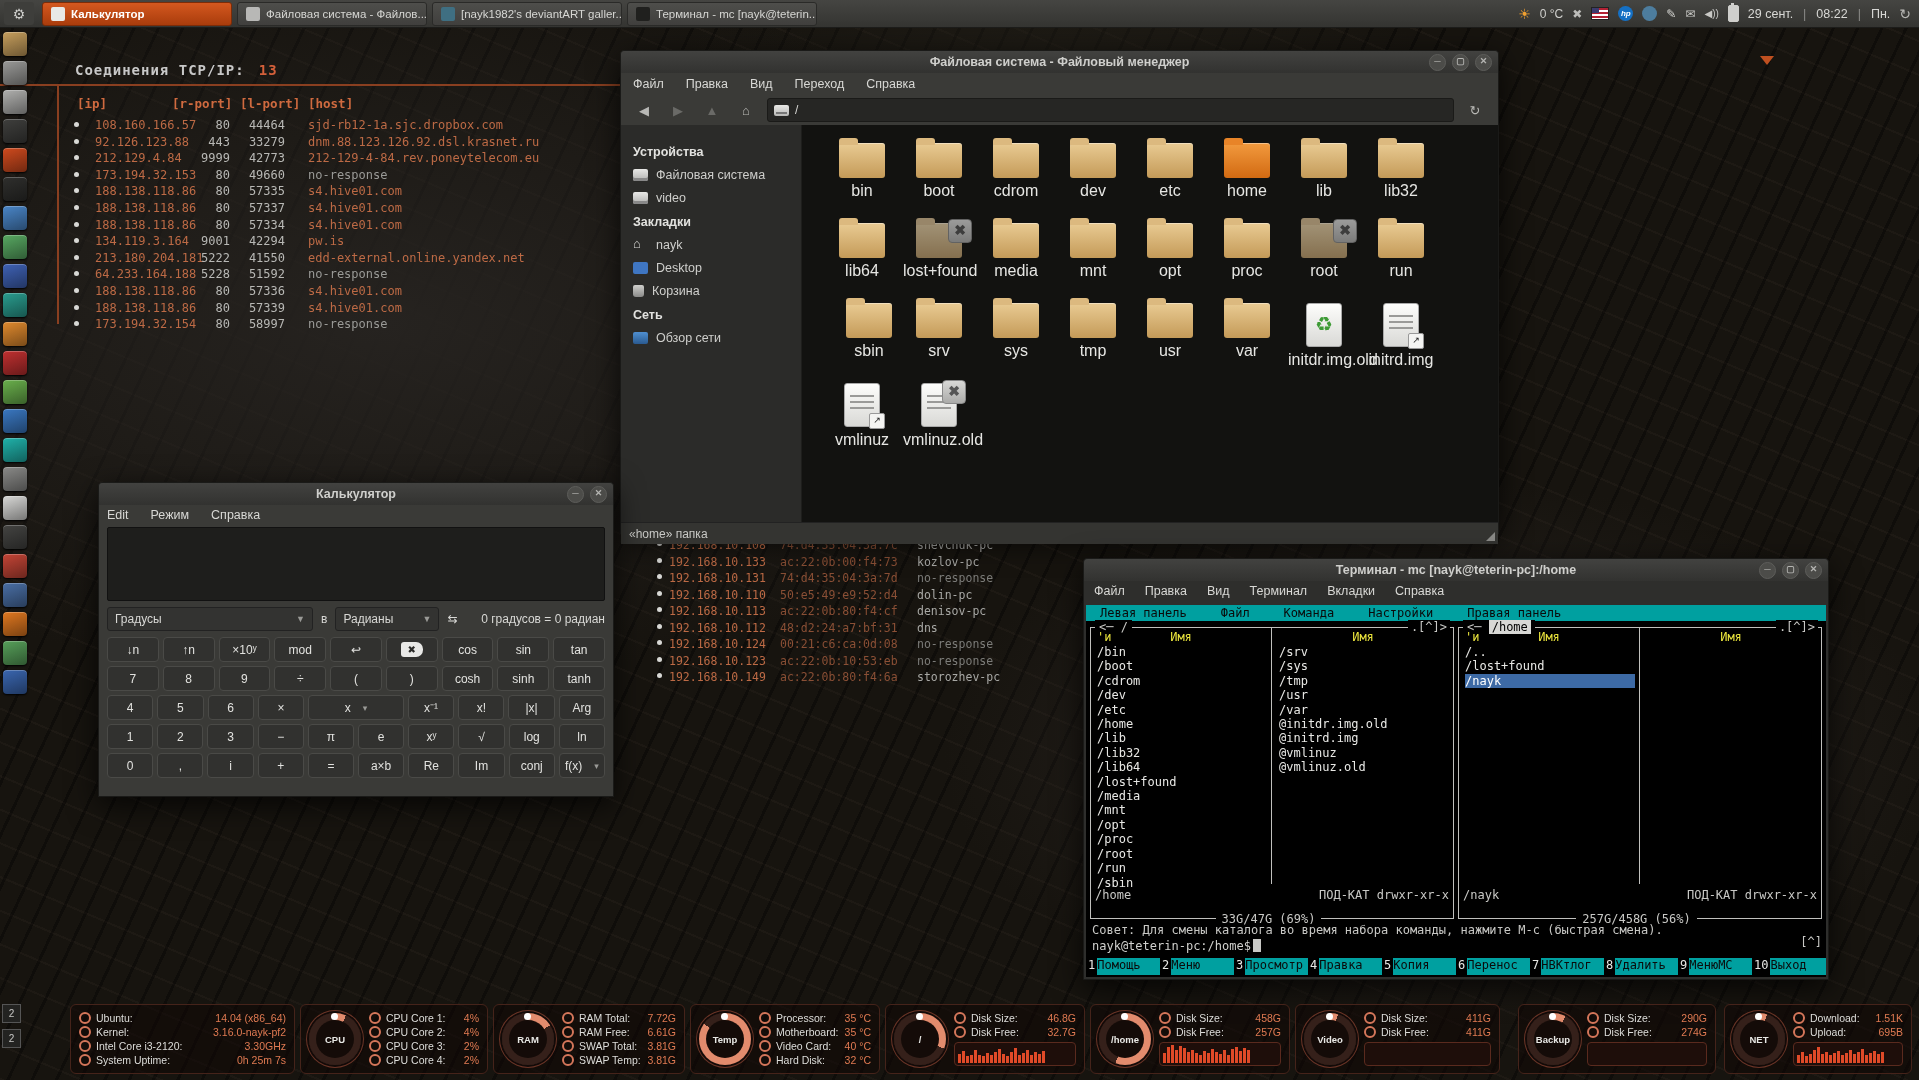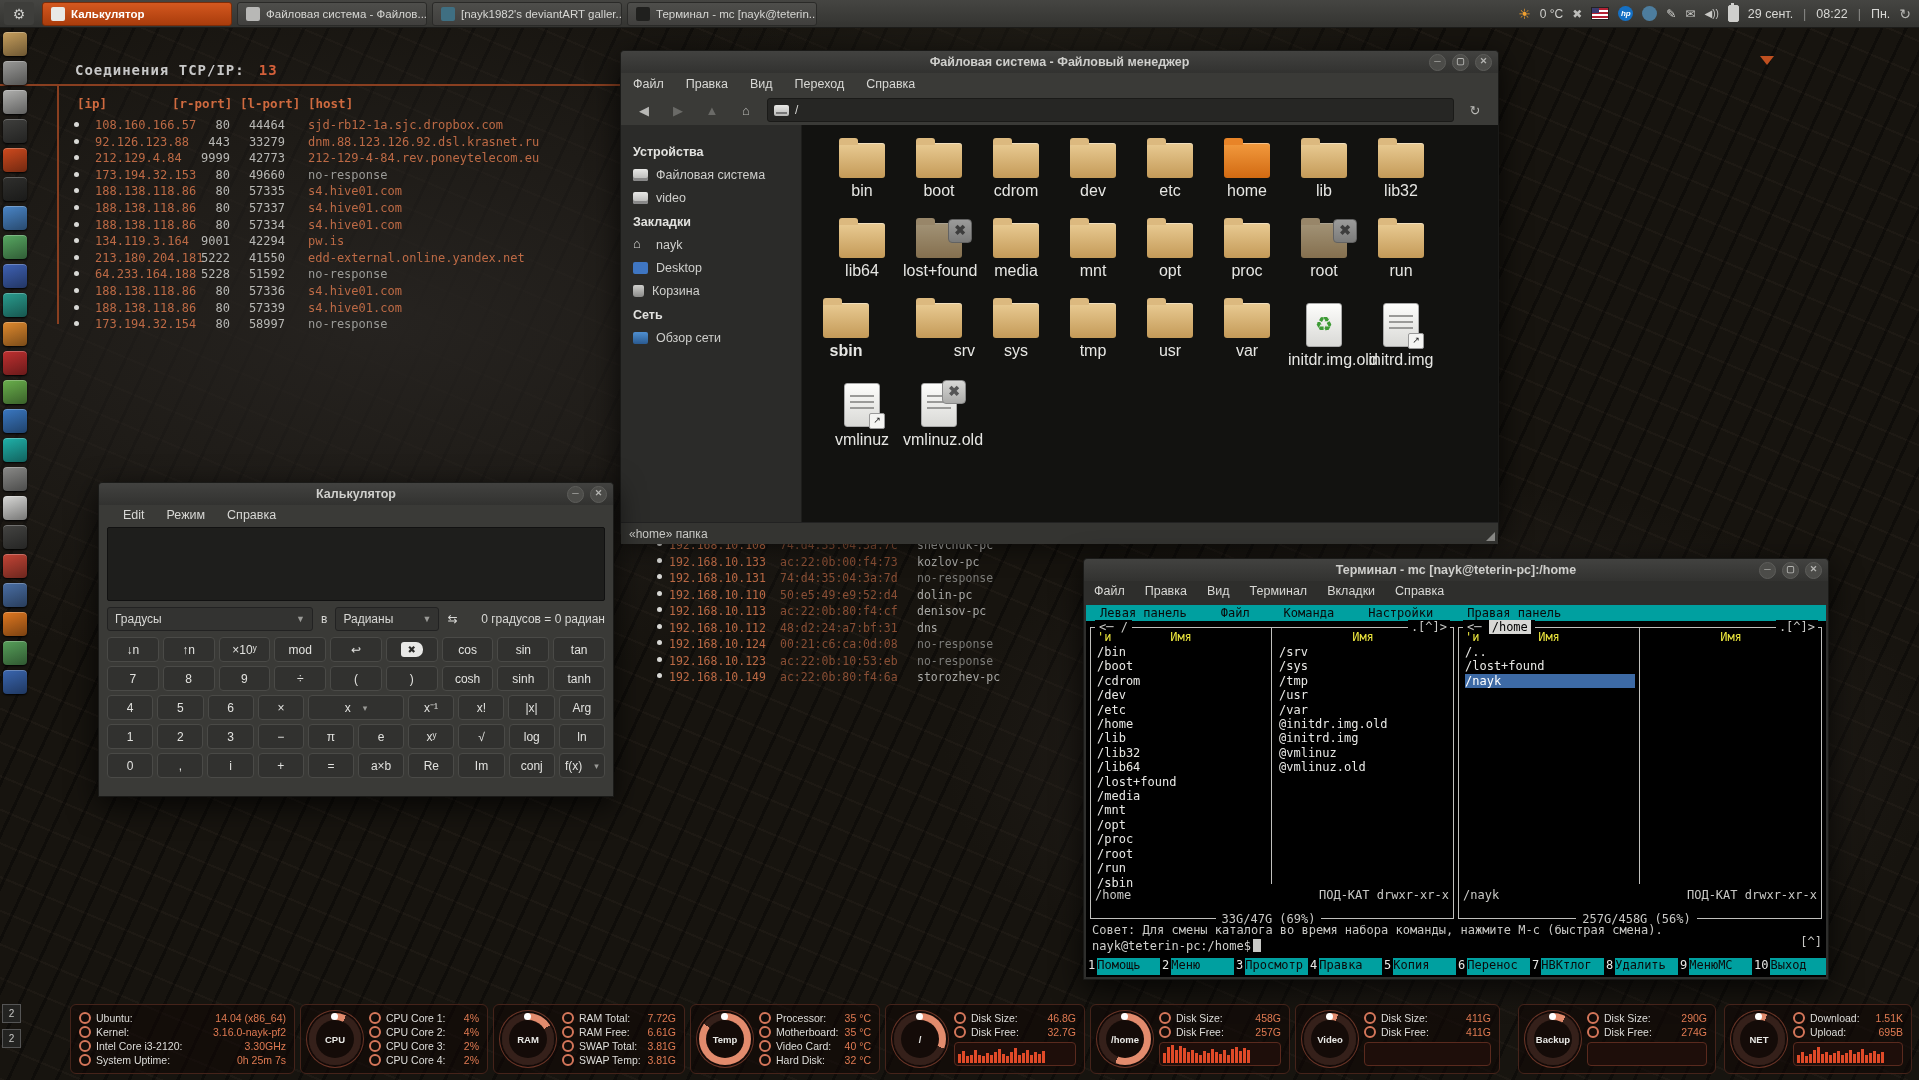--- a/index.html
+++ b/index.html
@@ -552,7 +552,7 @@
             <div class="folder"></div>
             <div class="fname">run</div>
           </div>
-          <div class="fitem" style="left: 8px; top: 178px; font-weight: bold;">
+          <div class="fitem" style="left: 31px; top: 178px;">
             <div class="folder"></div>
             <div class="fname">sbin</div>
           </div>

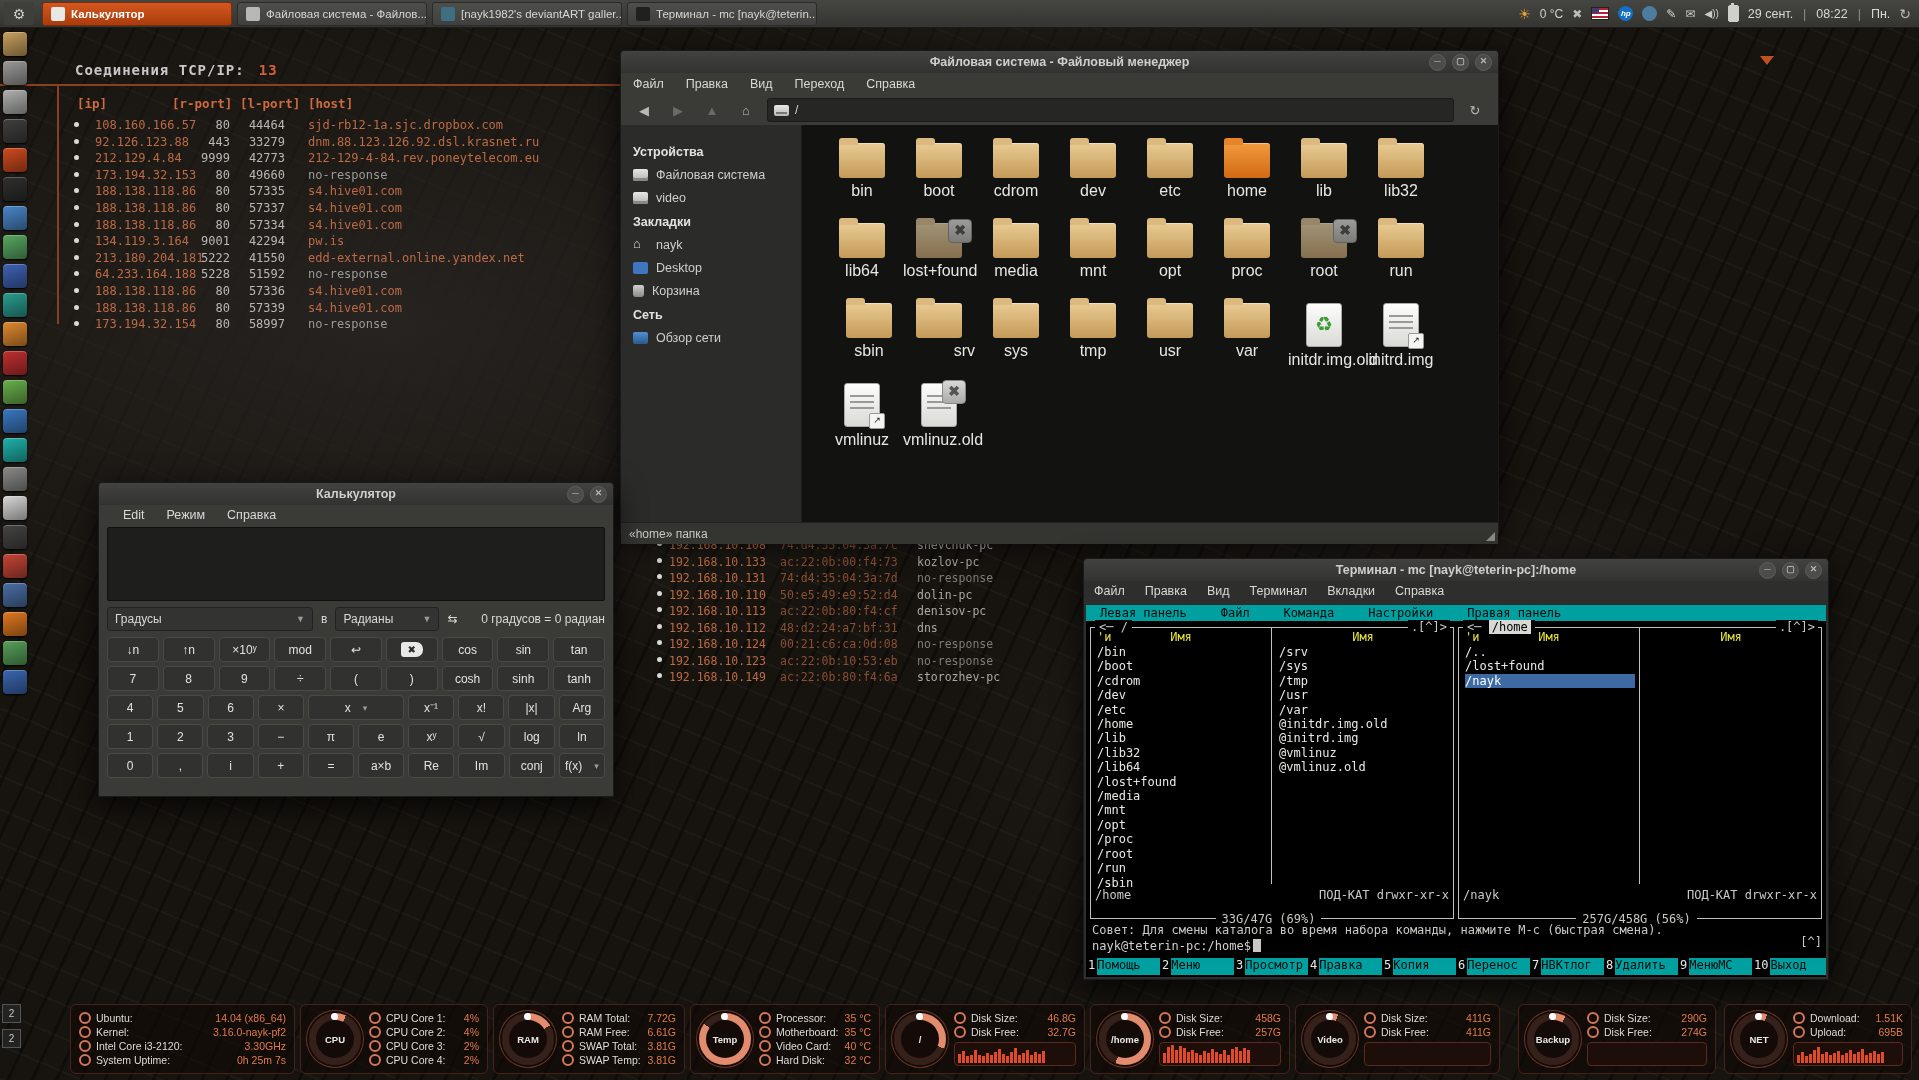--- a/index.html
+++ b/index.html
@@ -556,7 +556,7 @@
             <div class="folder"></div>
             <div class="fname">sbin</div>
           </div>
-          <div class="fitem" style="left: 101px; top: 178px; text-align: right;">
+          <div class="fitem" style="left: 101px; top: 178px;">
             <div class="folder"></div>
             <div class="fname">srv</div>
           </div>

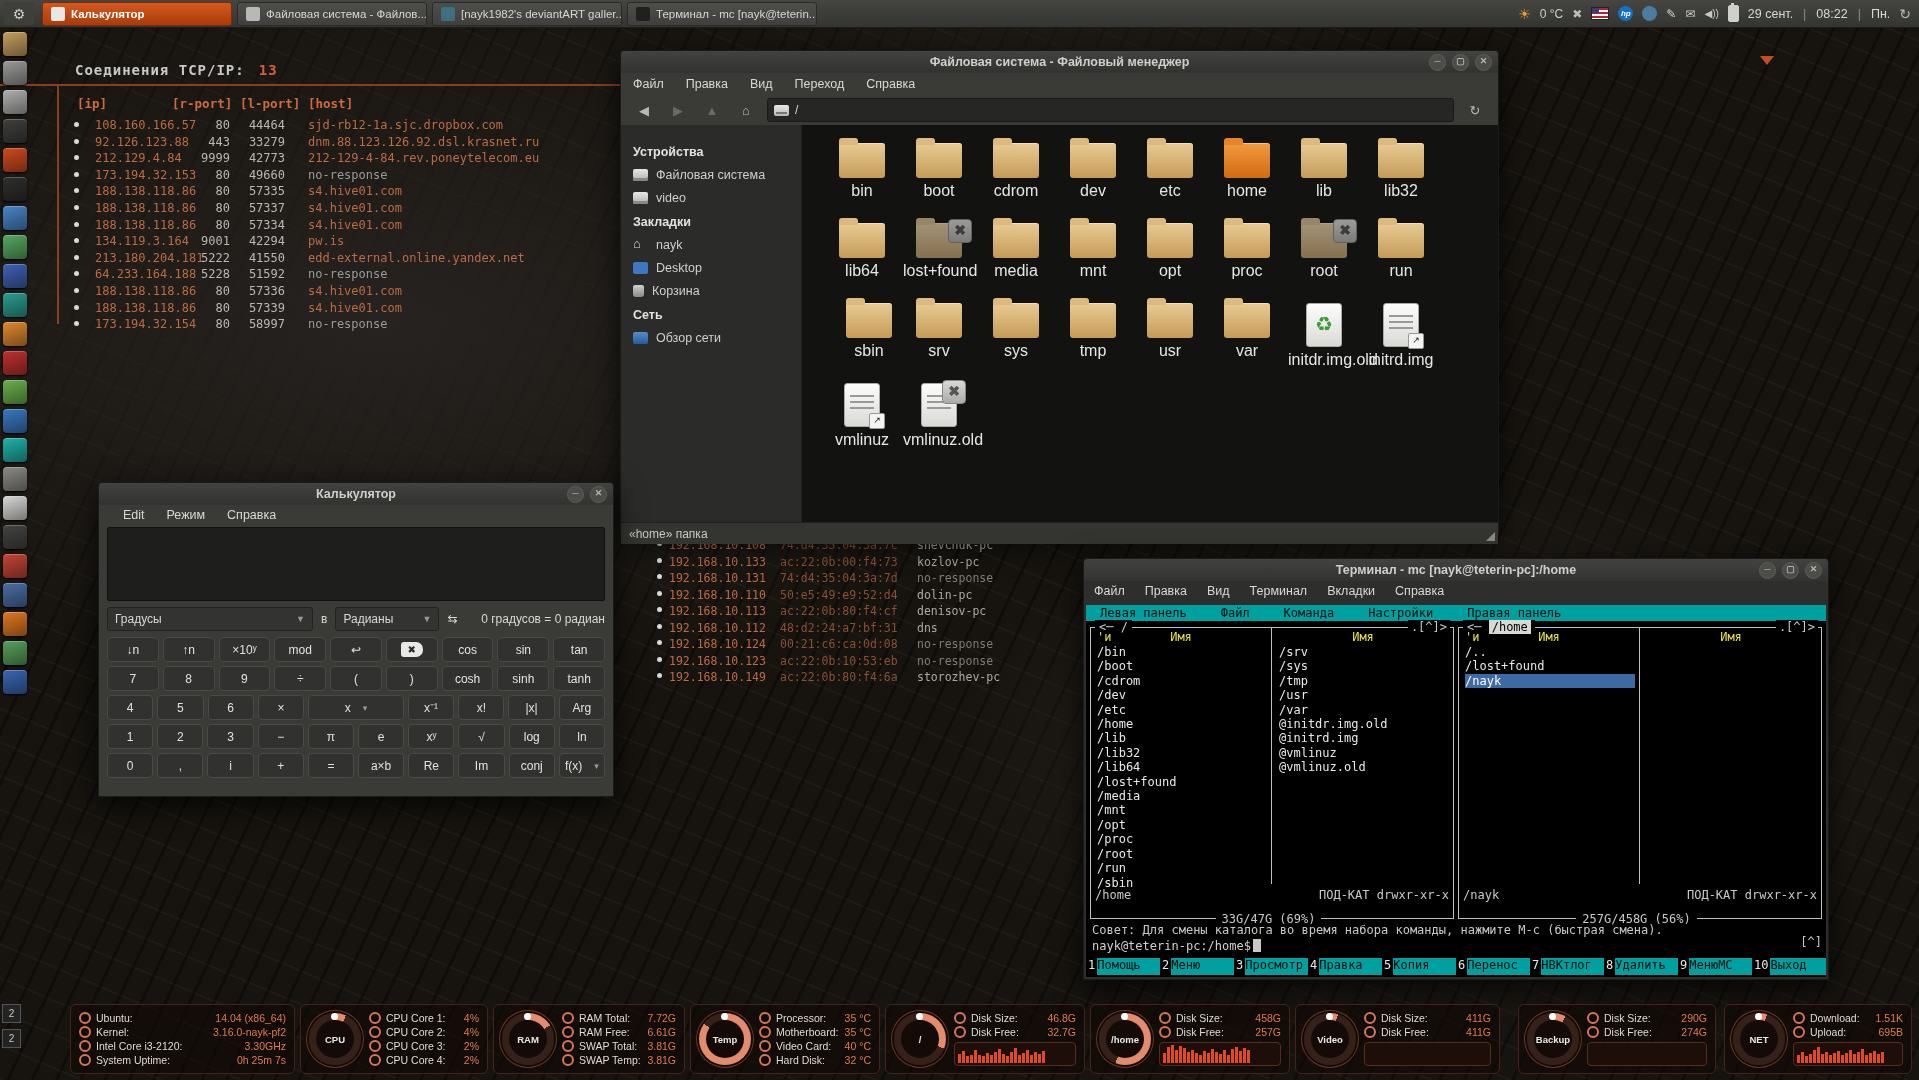--- a/index.html
+++ b/index.html
@@ -113,7 +113,7 @@
   .grip{position:absolute;right:3px;bottom:3px;width:0;height:0;border-left:9px solid transparent;border-bottom:9px solid #8a8a87;}
   
   .calc{left:98px;top:482px;width:514px;height:313px;z-index:20;}
-  .calc .menubar{padding:3px 24px;}
+  .calc .menubar{padding:3px 8px;}
   .cdisplay{margin:2px 8px;height:72px;background:#1e1e1c;border:1px solid #111;border-radius:2px;}
   .convrow{display:flex;align-items:center;gap:8px;margin:6px 8px;font-size:12px;color:#d8d8d5;}
   .combo{height:22px;background:#333331;border:1px solid #222;border-radius:3px;display:flex;align-items:center;

